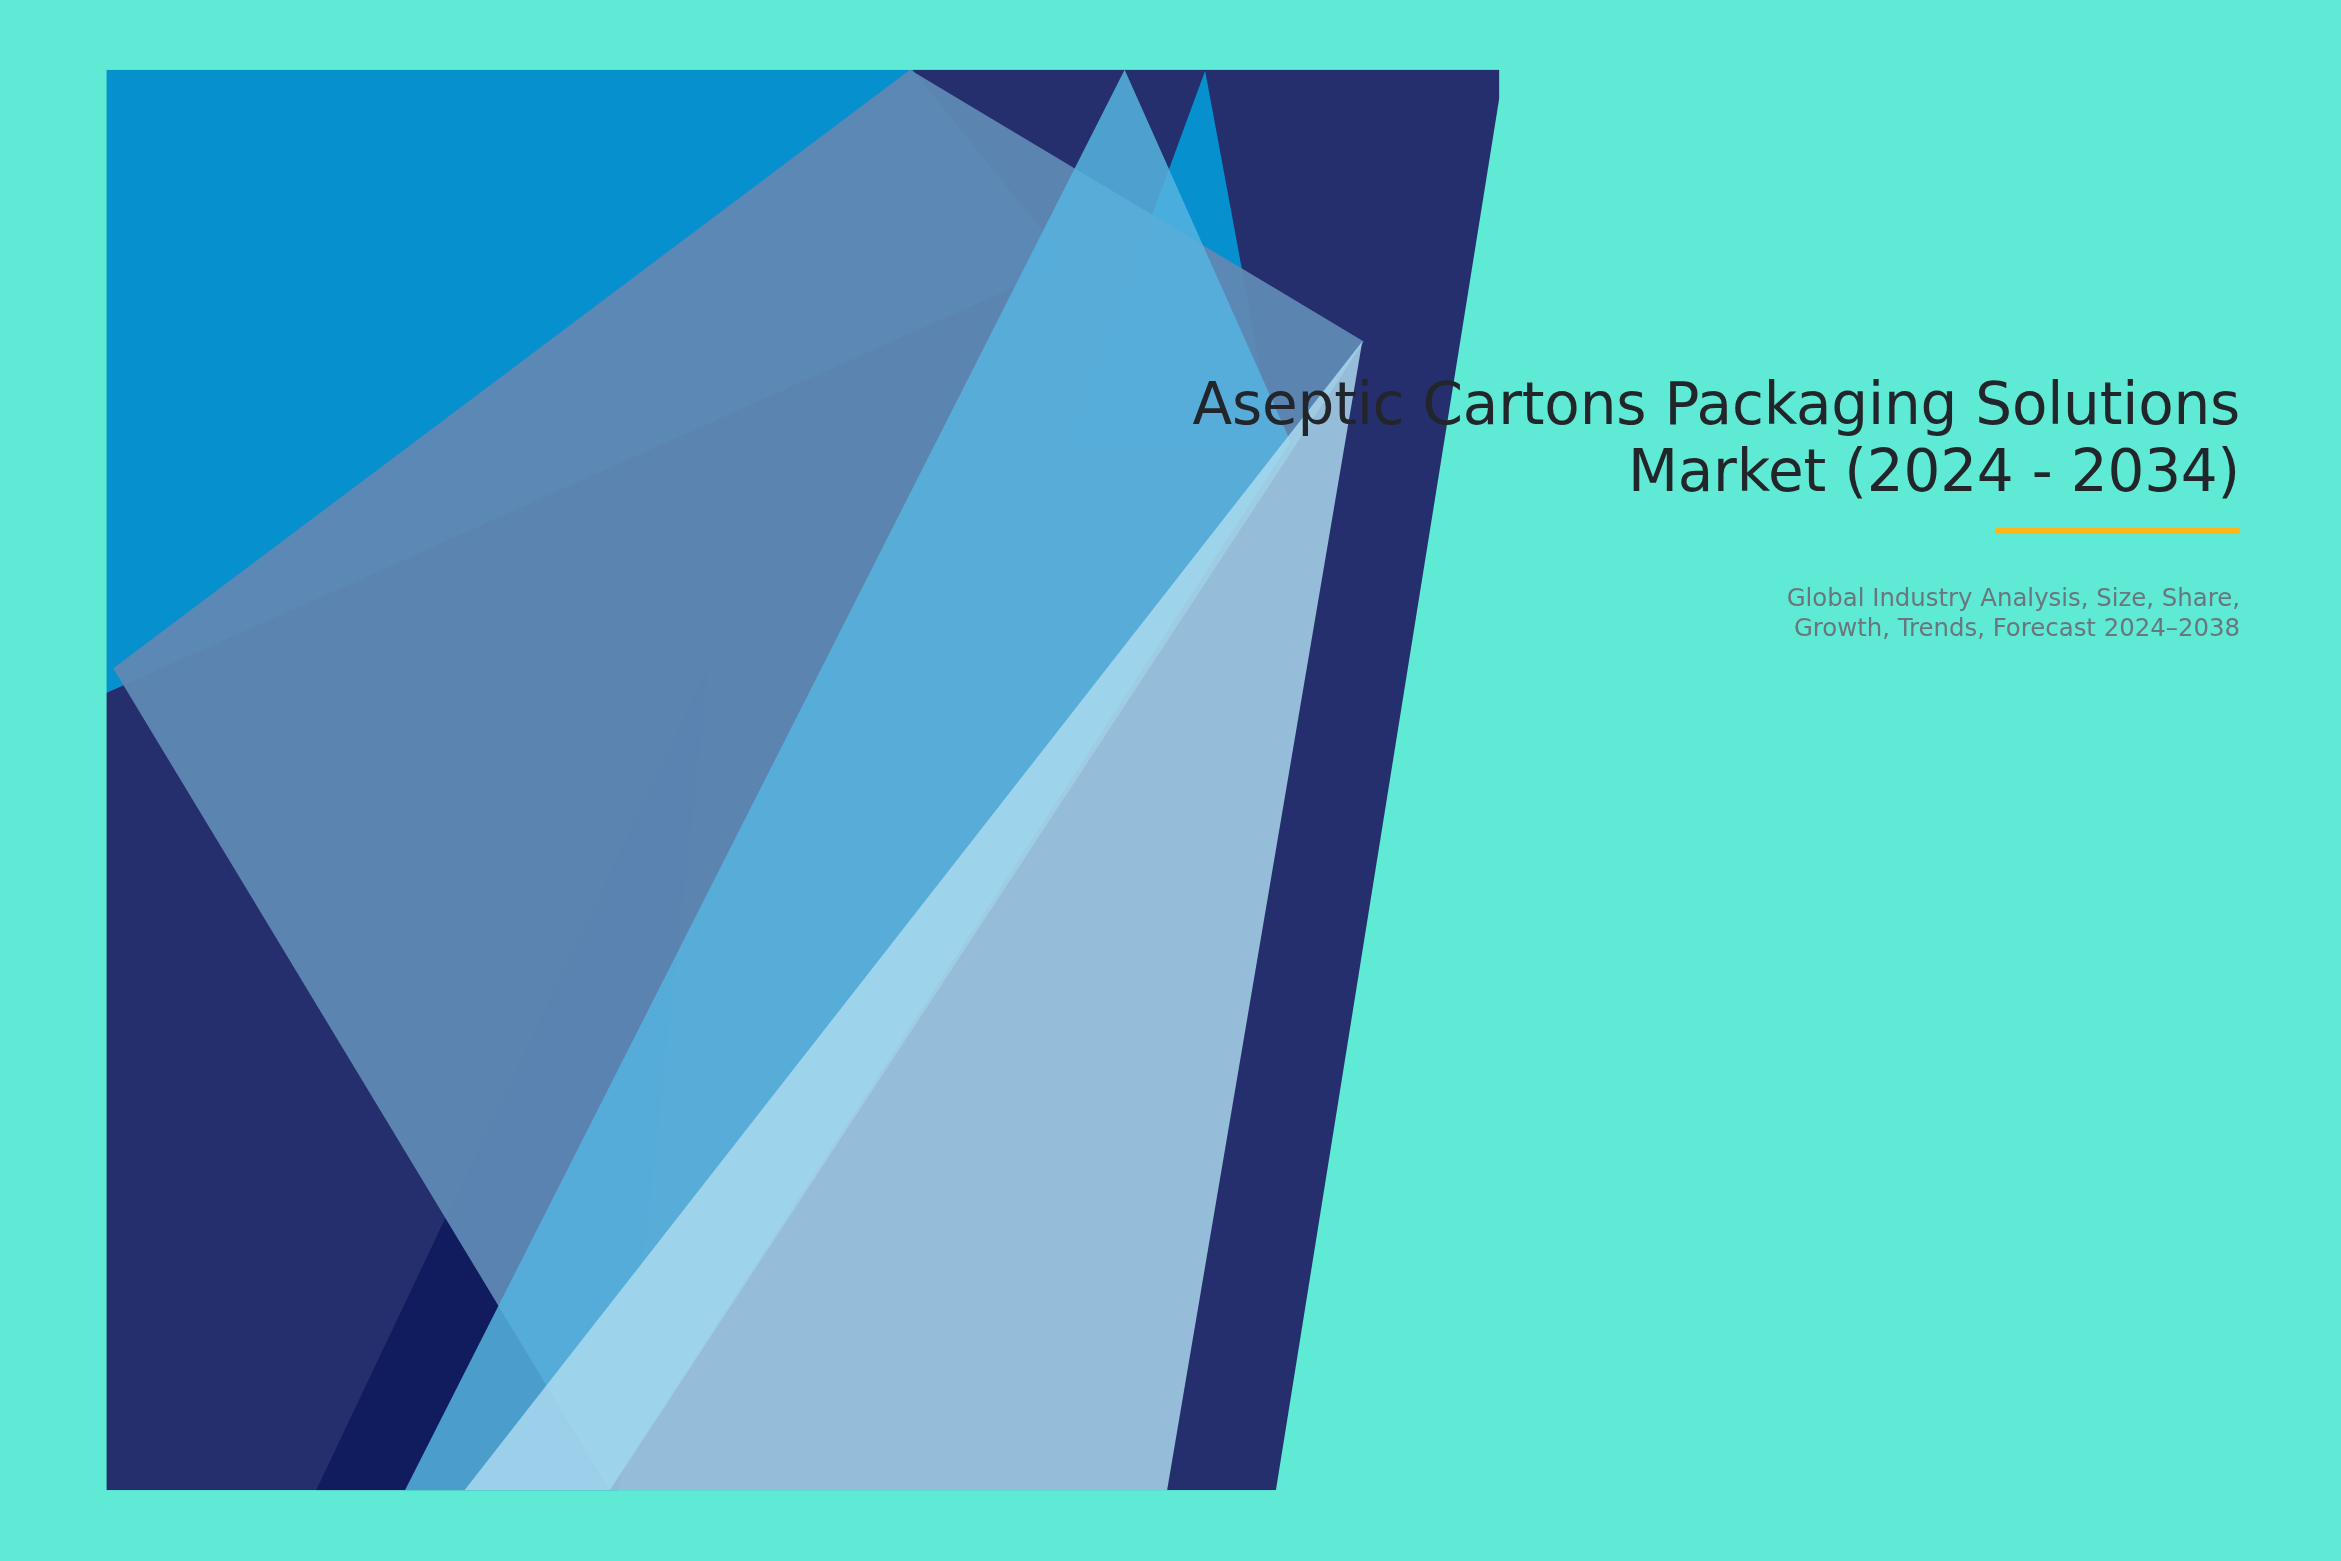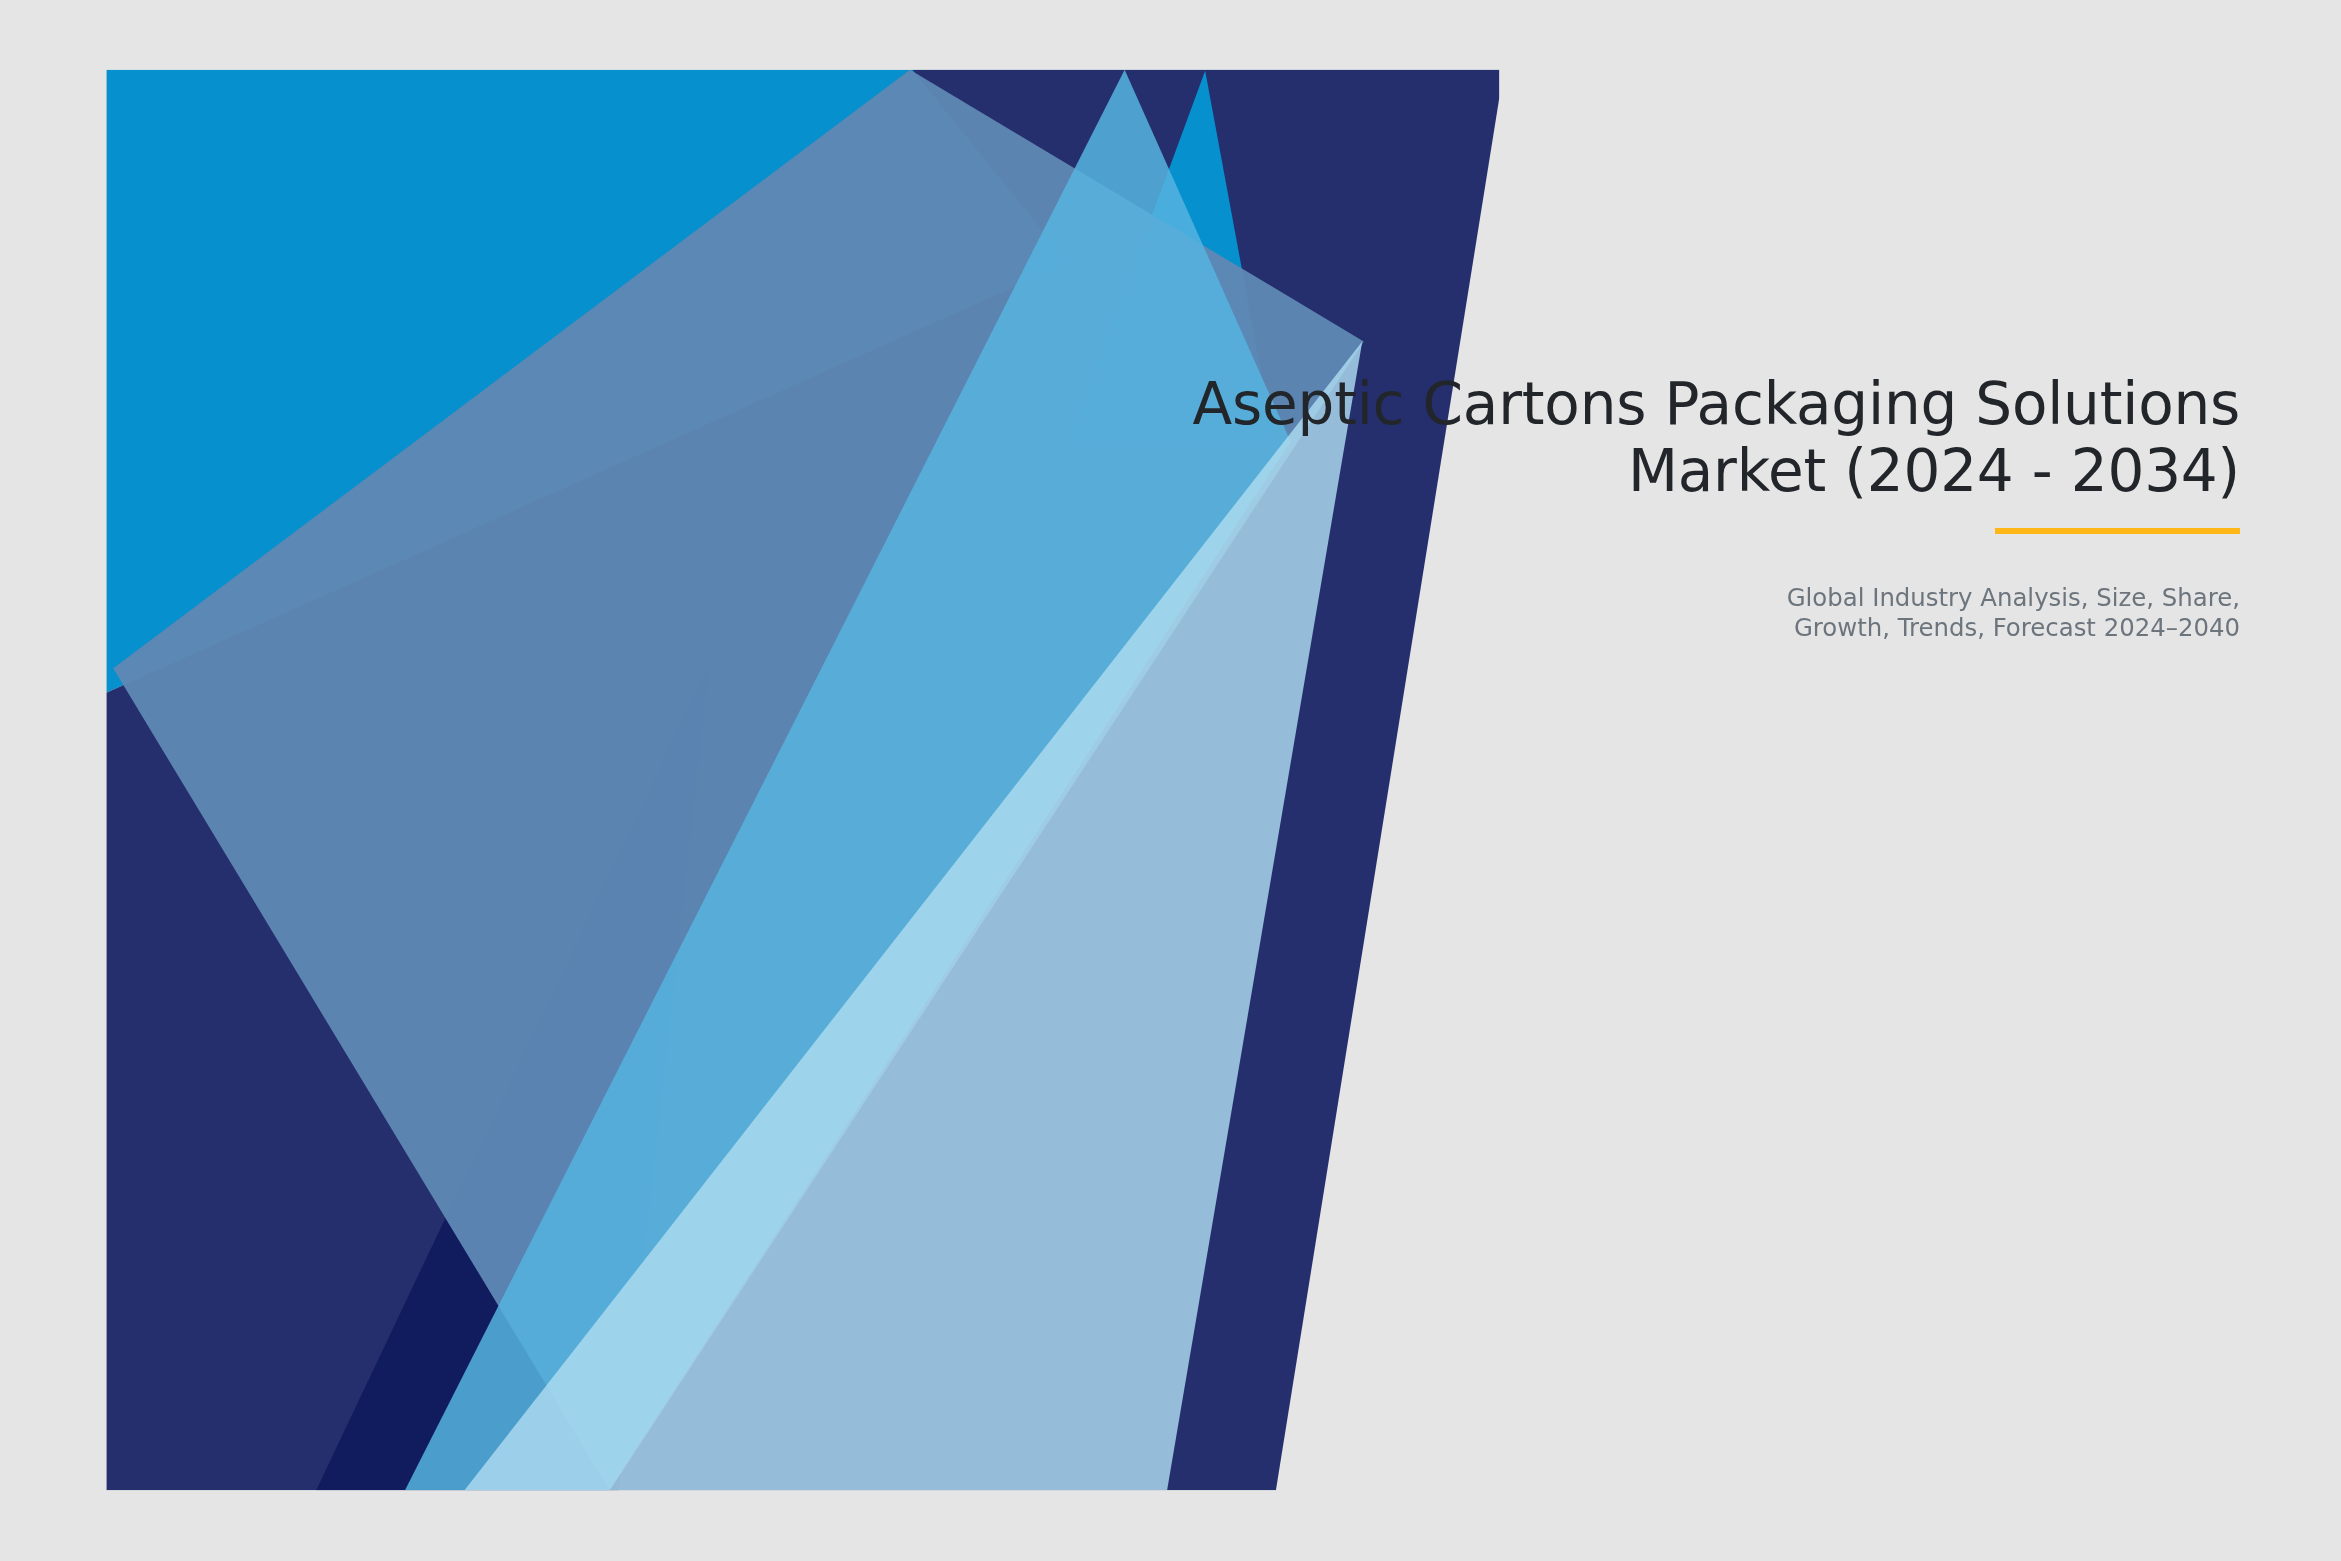--- a/index.html
+++ b/index.html
@@ -63,7 +63,7 @@
 </head>
 <body style="background: rgb(247, 248, 250);">
 
-<div id="stage" style="background: #e5e5e5;">
+<div id="stage" style="background: #5eead4;">
 
   <svg id="artwork" viewBox="0 0 4800 3200" preserveAspectRatio="none">
     <defs>

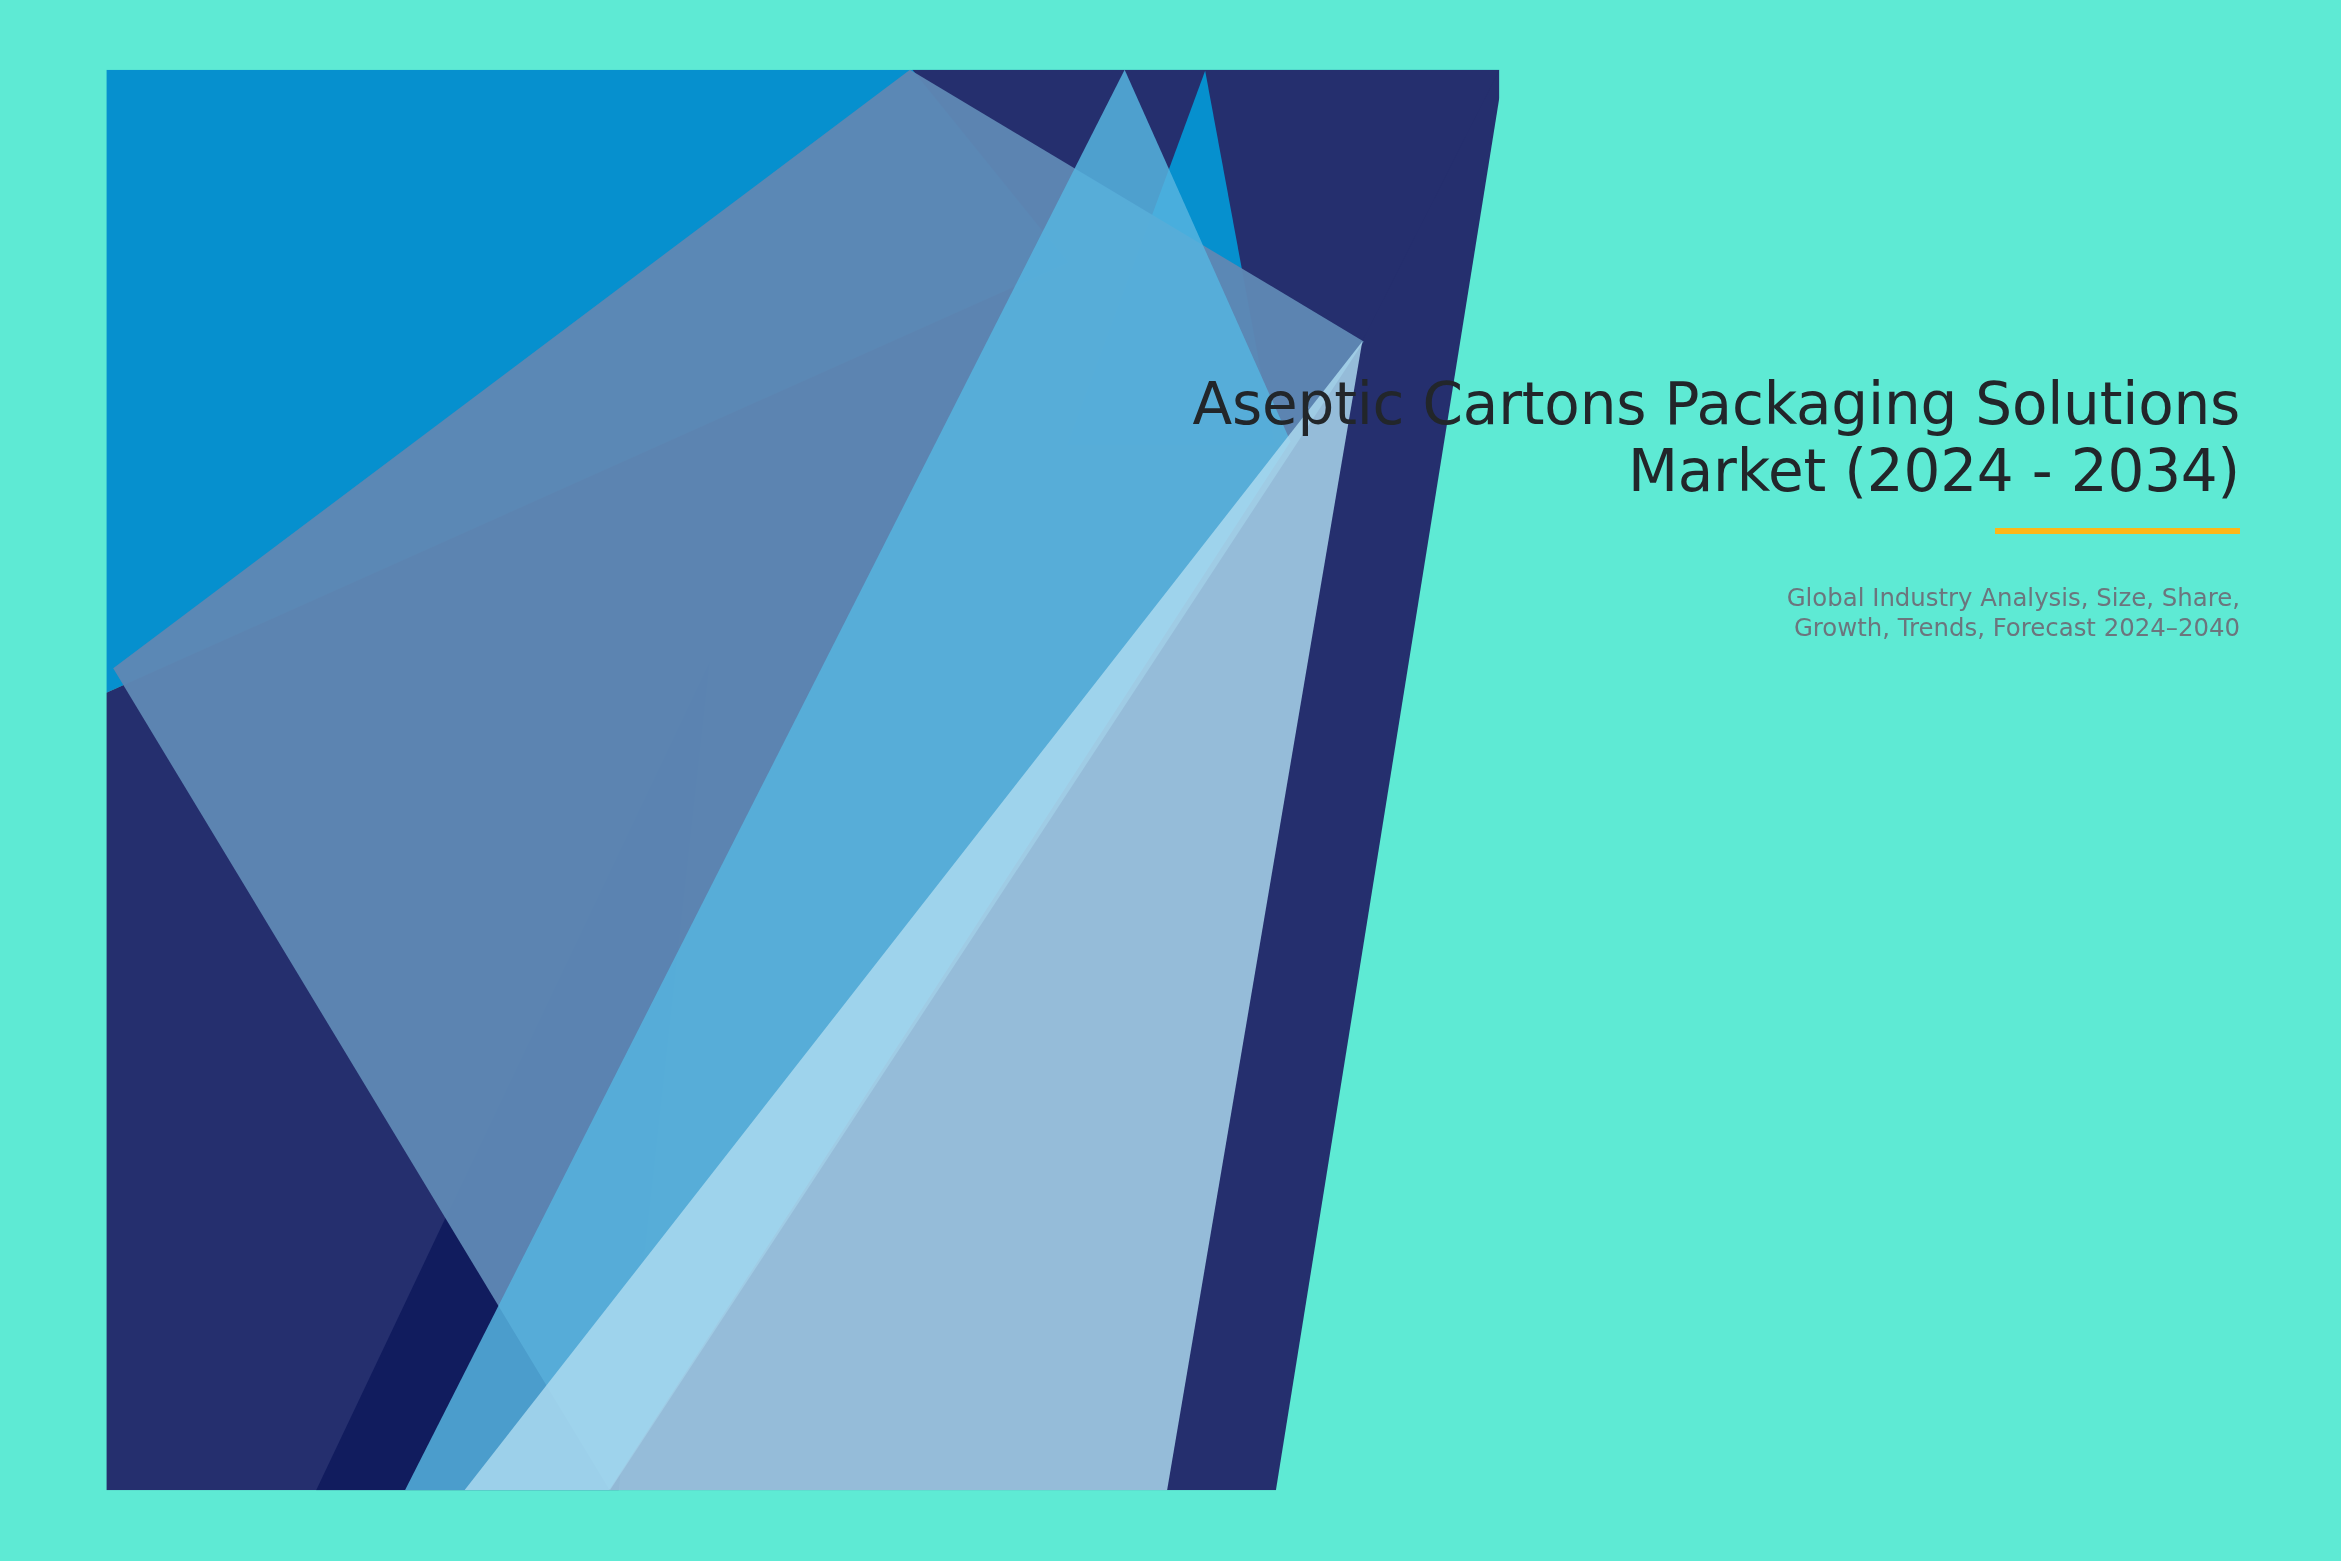--- a/index.html
+++ b/index.html
@@ -87,7 +87,7 @@
     <h1 class="title" style="color: rgb(34, 38, 42);">Aseptic Cartons Packaging Solutions
 Market (2024 - 2034)</h1>
     <p class="subtitle" style="color: rgb(108, 117, 125);">Global Industry Analysis, Size, Share,
-Growth, Trends, Forecast 2024–2040</p>
+Growth, Trends, Forecast 2024–2038</p>
   </div>
 
   <div id="title-underline" style="background: rgb(255, 183, 23);"></div>

